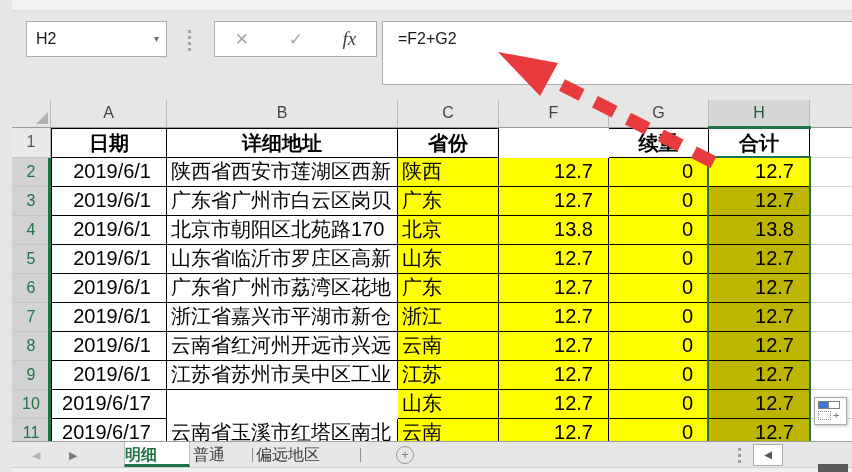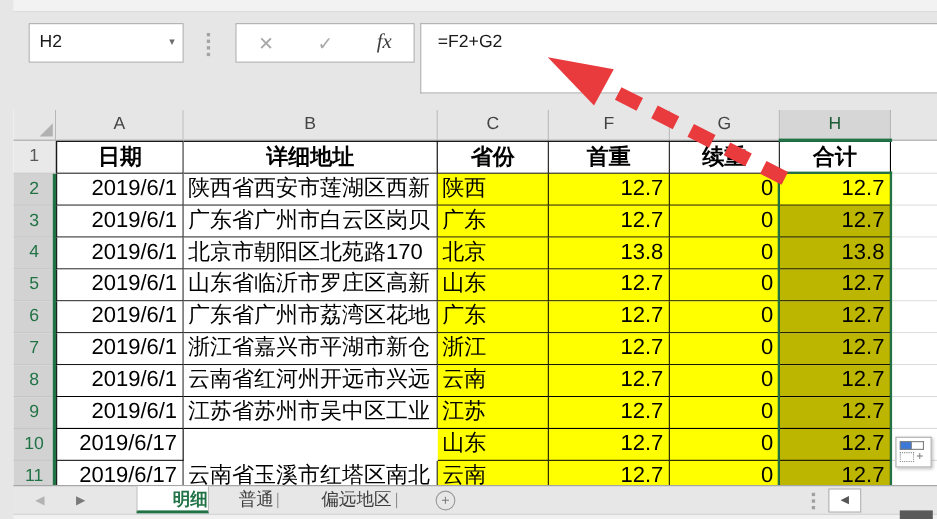--- a/index.html
+++ b/index.html
@@ -107,7 +107,6 @@
       <div class="cell tcell hrow bl" style="left: 39px; top: 28px; width: 116px; height: 30px; line-height: 28px;">日期</div>
       <div class="cell tcell hrow" style="left: 386px; top: 28px; width: 101px; height: 30px; line-height: 28px;">省份</div>
       <div class="cell tcell hrow" style="left: 155px; top: 28px; width: 231px; height: 30px; line-height: 28px;">详细地址</div>
-      <div class="cell tcell hrow" style="left: 487px; top: 28px; width: 110px; height: 30px; line-height: 28px;">首重</div>
       <div class="cell tcell hrow" style="left: 597px; top: 28px; width: 100px; height: 30px; line-height: 28px;">续重</div>
       <div class="cell tcell hrow" style="left: 697px; top: 28px; width: 101px; height: 30px; line-height: 28px;">合计</div>
       <div class="cell emptyc" style="left: 798px; top: 28px; width: 100px; height: 30px; line-height: 28px;"></div>

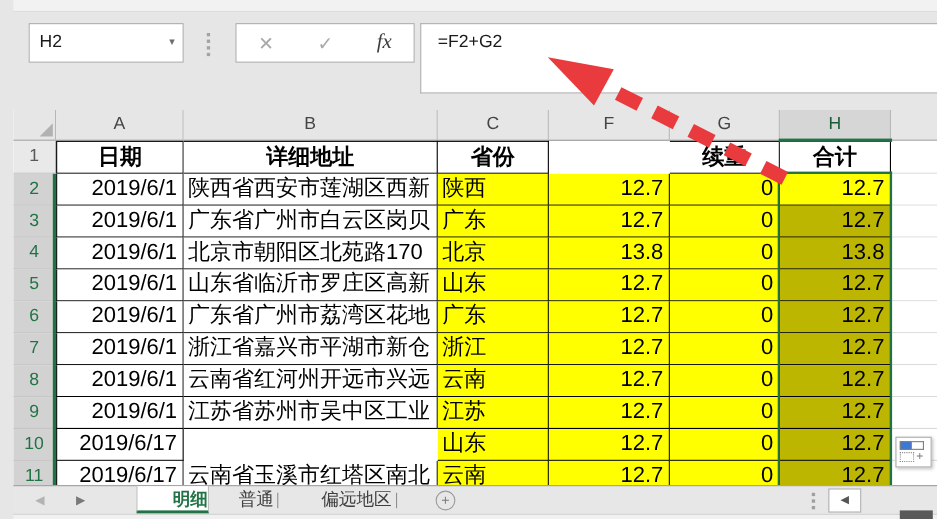--- a/index.html
+++ b/index.html
@@ -29,7 +29,7 @@
   .hrow{font-weight:bold;text-align:center;border-top:1px solid #000;}
   .yellow{background:#ffff00;}
   .olive{background:#bcb600;}
-  .rt{text-align:right;padding-right:5px;}
+  .rt{text-align:right;padding-right:15px;}
   .lf{padding-left:4px;}
   .bl{border-left:1px solid #000;}
   .emptyc{background:#fff;border-bottom:1px solid #d9d9d9;border-right:none;}

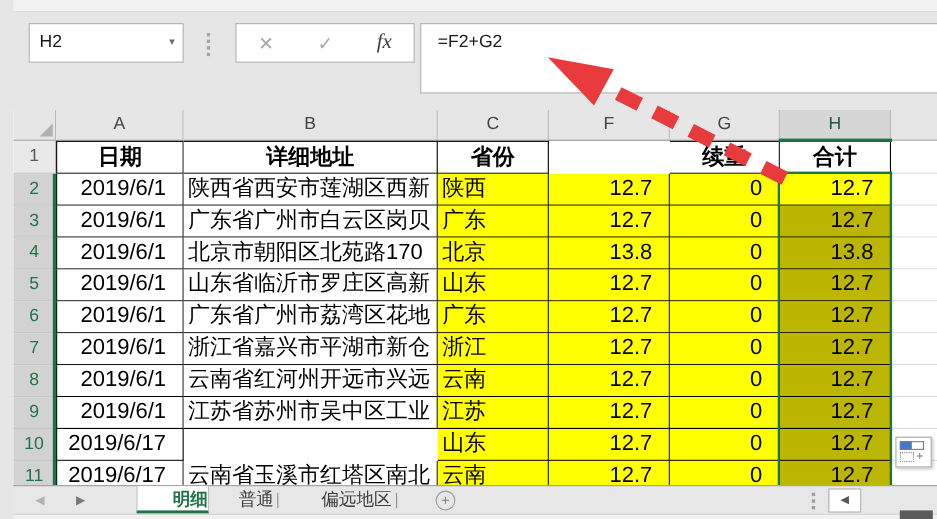--- a/index.html
+++ b/index.html
@@ -48,7 +48,7 @@
   
   #tabbar{position:absolute;left:0;top:441px;width:852px;height:26px;background:#e7e7e7;border-top:1px solid #9f9f9f;box-sizing:border-box;}
   .navarr{position:absolute;top:0;height:26px;line-height:26px;font-size:11px;}
-  .tab{position:absolute;top:0;height:25px;line-height:25px;text-align:right;font-size:16px;color:#3f3f3f;box-sizing:border-box;}
+  .tab{position:absolute;top:0;height:25px;line-height:25px;text-align:left;font-size:16px;color:#3f3f3f;box-sizing:border-box;}
   .tab.active{background:#fff;color:#217346;font-weight:bold;border-left:1px solid #bdbdbd;border-right:1px solid #bdbdbd;border-bottom:3px solid #217346;}
   .tabsep{position:absolute;top:6px;width:1px;height:14px;background:#8f8f8f;}
   #addsheet{position:absolute;left:384px;top:4px;width:18px;height:18px;border:1px solid #9a9a9a;border-radius:50%;

